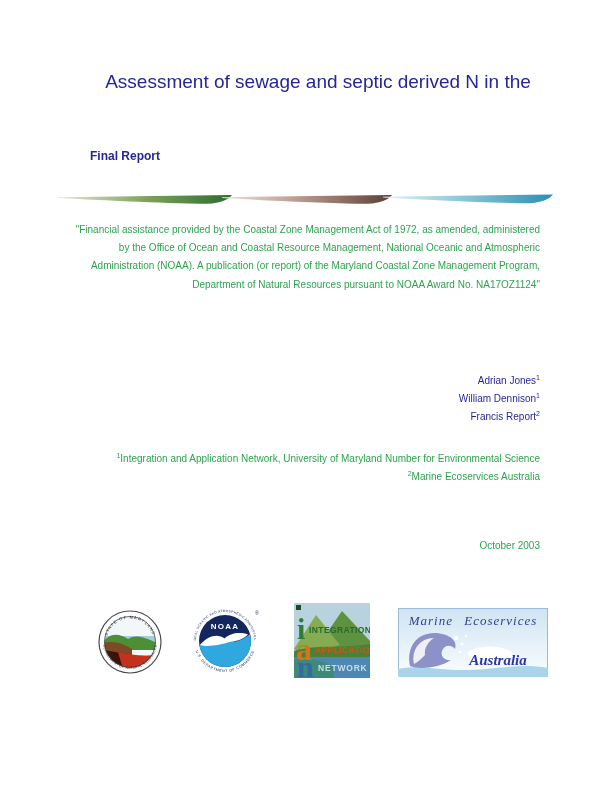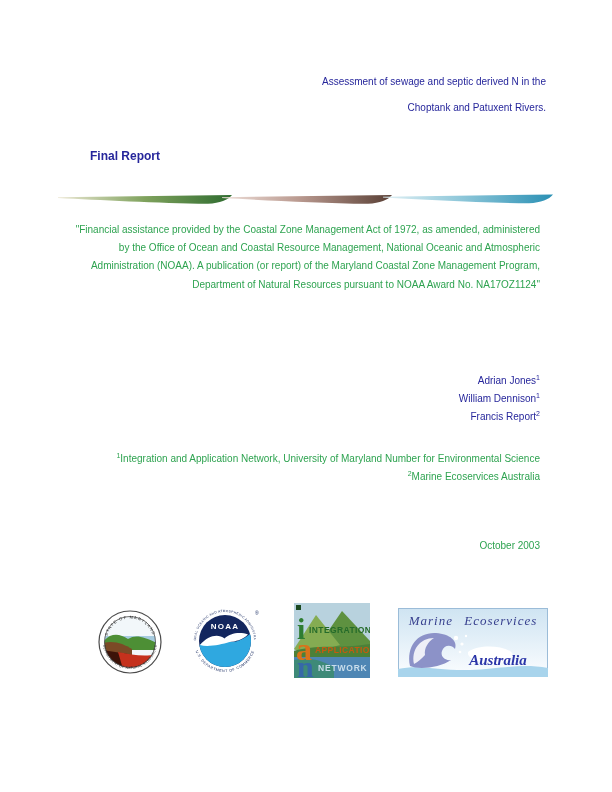--- a/index.html
+++ b/index.html
@@ -12,7 +12,7 @@
   }
   .title-block{
     position:absolute;top:69px;left:90px;right:66px;
-    text-align:right;font-size:10px;line-height:26px;color:#26269B;
+    text-align:center;font-size:19px;line-height:26px;color:#26269B;
   }
   .final-report{
     position:absolute;top:149px;left:90px;right:71px;

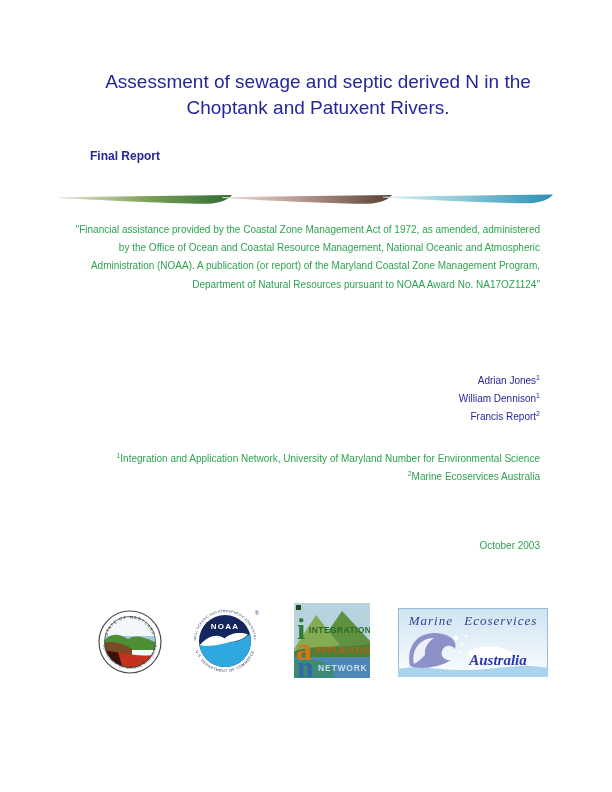--- a/index.html
+++ b/index.html
@@ -53,7 +53,6 @@
 
   <div class="title-block">
     <div>Assessment of sewage and septic derived N in the</div>
-    <div>Choptank and Patuxent Rivers.</div>
   </div>
 
   <div class="final-report">Final Report</div>

